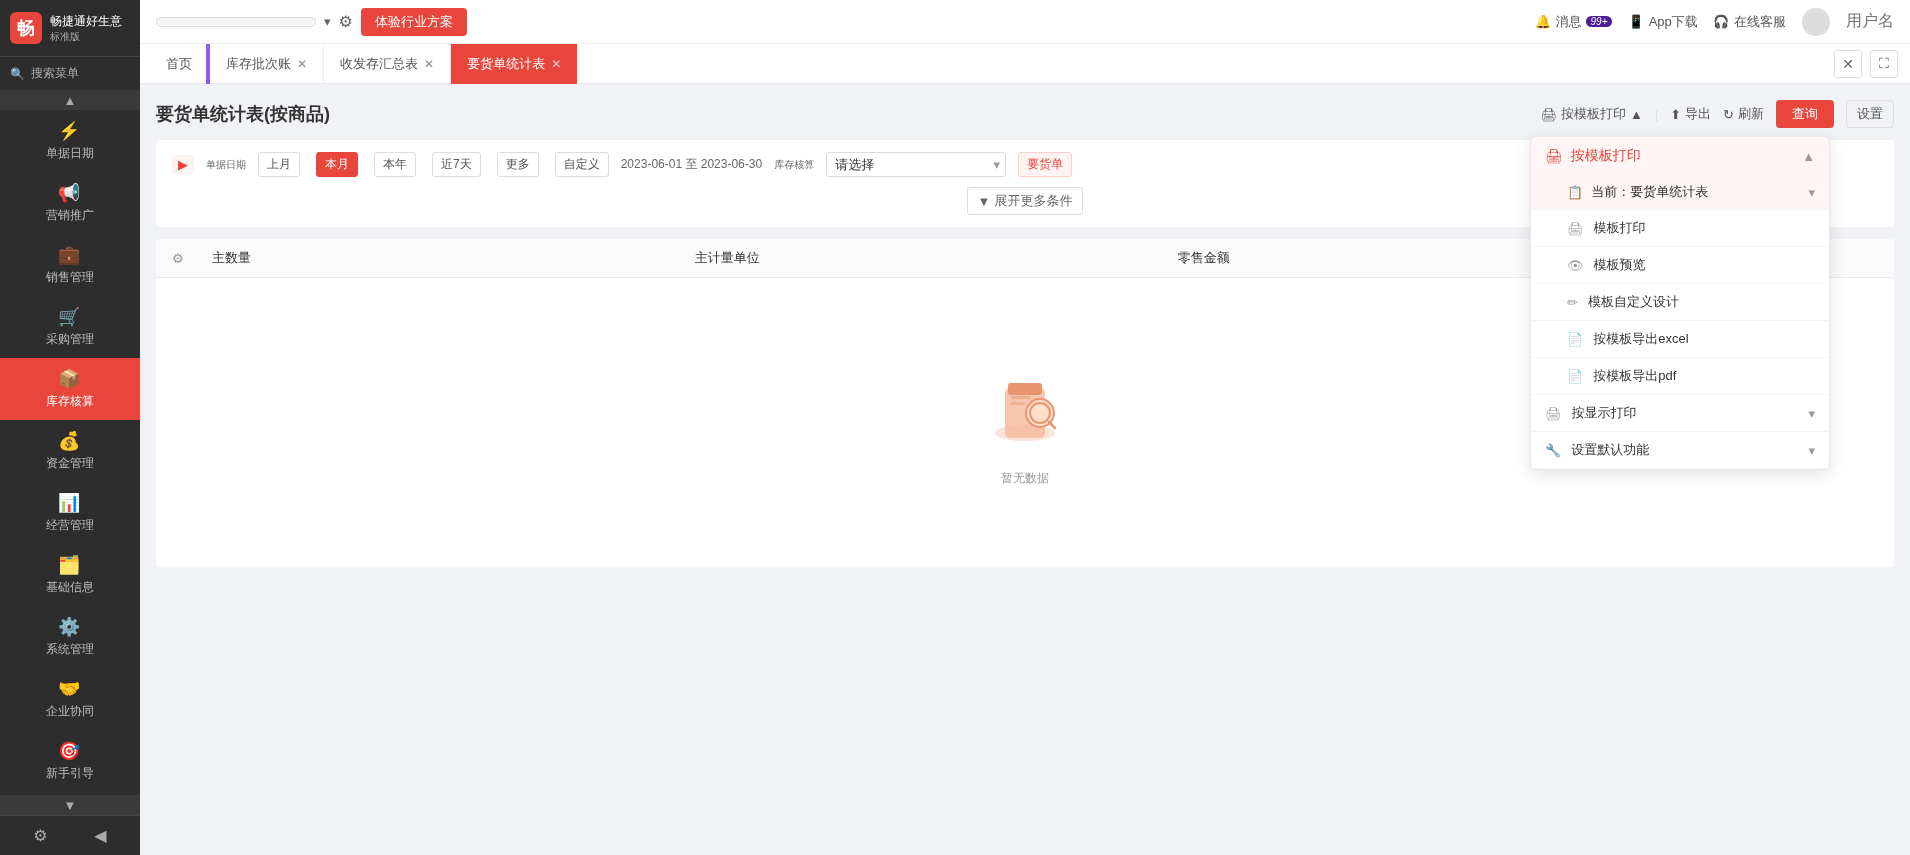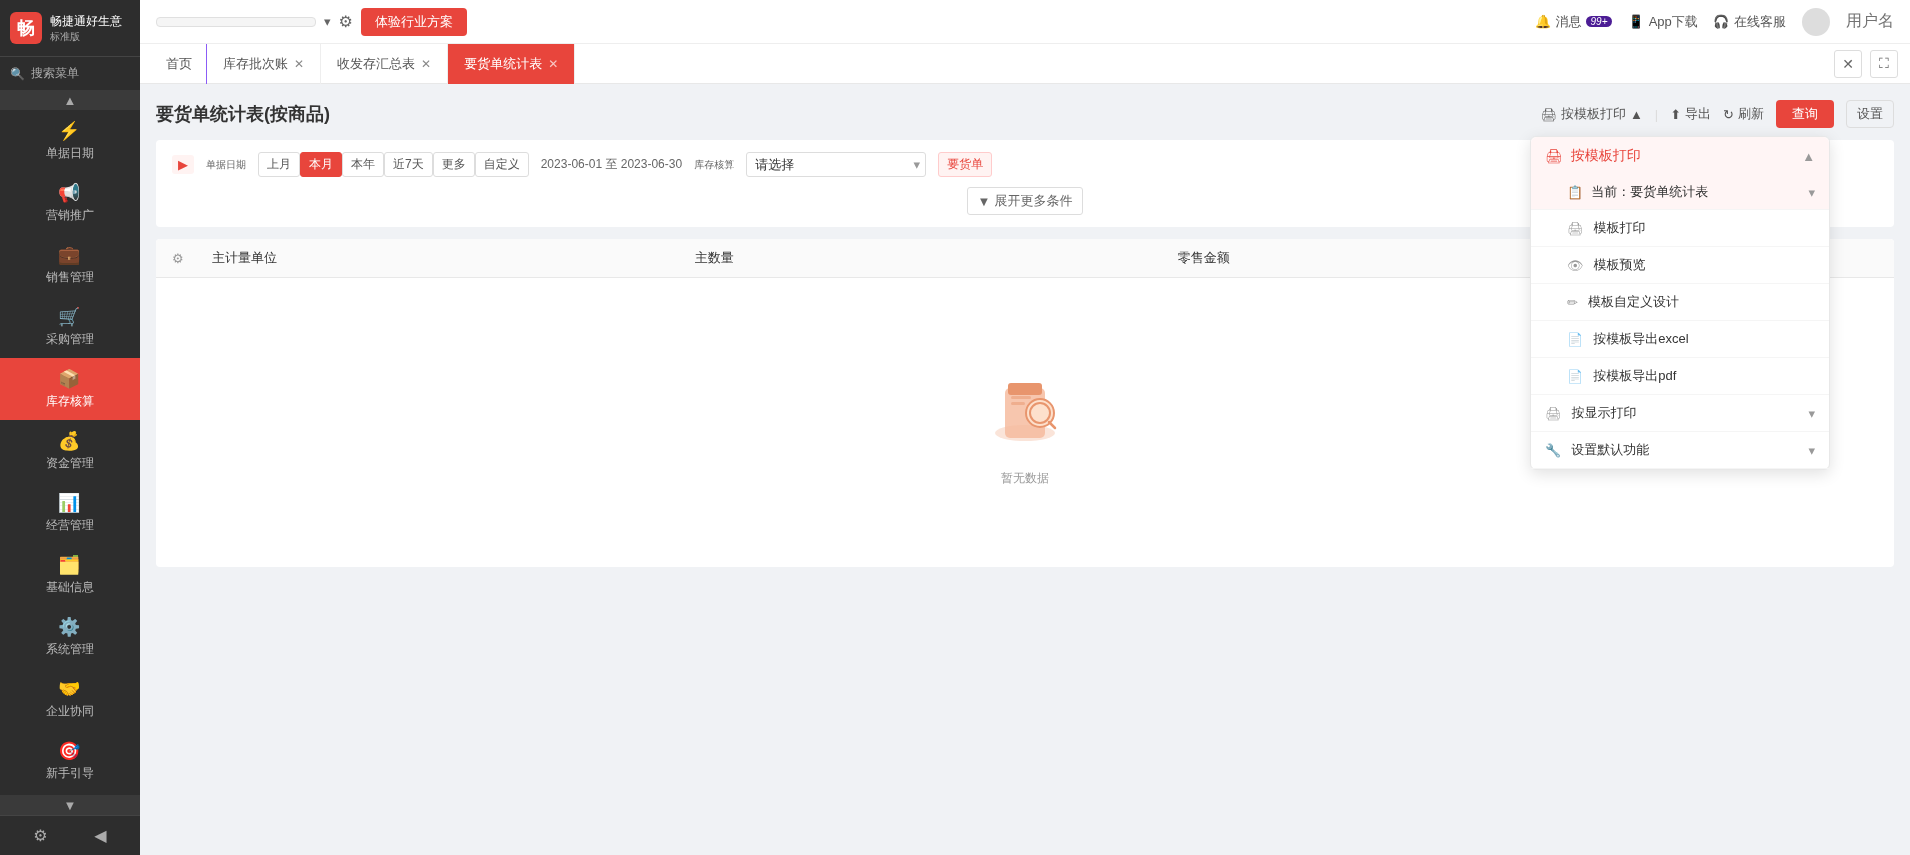--- a/index.html
+++ b/index.html
@@ -198,7 +198,7 @@
       cursor: pointer;
       font-size: 13px;
       color: #555;
-      border-right: 1px solid #8b5cf6;
+      border-right: 4px solid #8b5cf6;
     }
     .tab-bar-right {
       margin-left: auto;

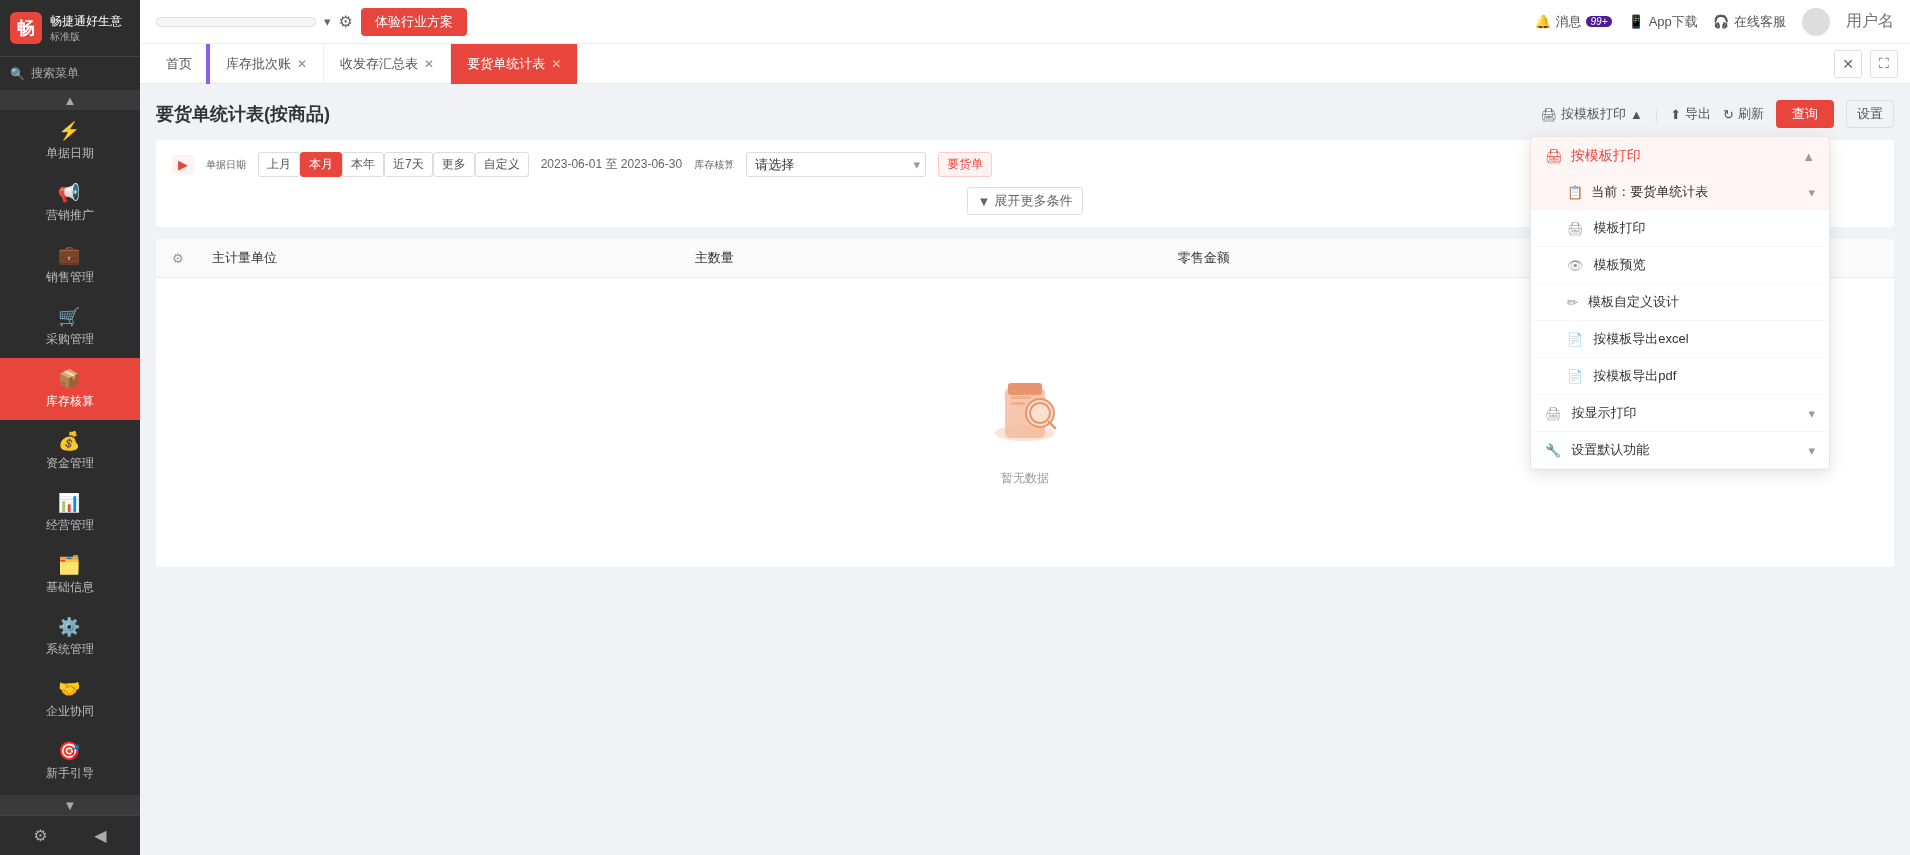--- a/index.html
+++ b/index.html
@@ -287,7 +287,7 @@
     .date-btn-group {
       display: flex;
       align-items: center;
-      gap: 0;
+      gap: 16px;
     }
     .date-btn {
       padding: 3px 8px;

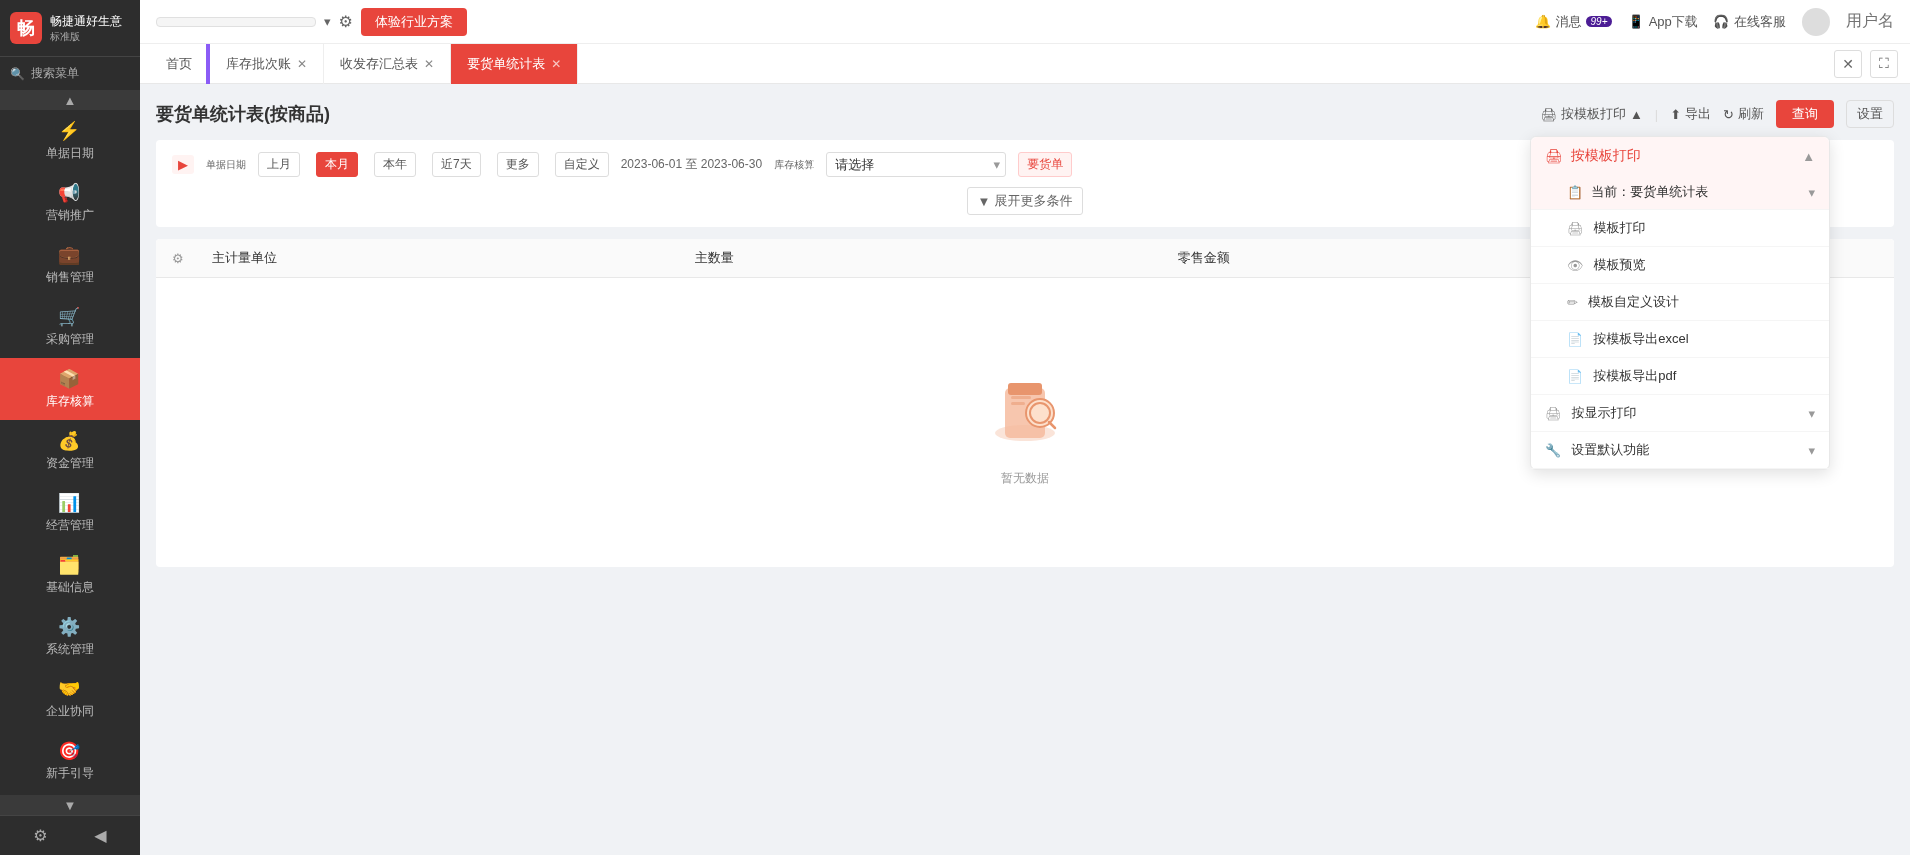--- a/index.html
+++ b/index.html
@@ -674,8 +674,8 @@
         <div class="table-header-cell col-check">
           <span class="table-settings-icon">⚙</span>
         </div>
+        <div class="table-header-cell col-qty">主数量</div>
         <div class="table-header-cell col-unit">主计量单位</div>
-        <div class="table-header-cell col-qty">主数量</div>
         <div class="table-header-cell col-amount">零售金额</div>
       </div>
 

